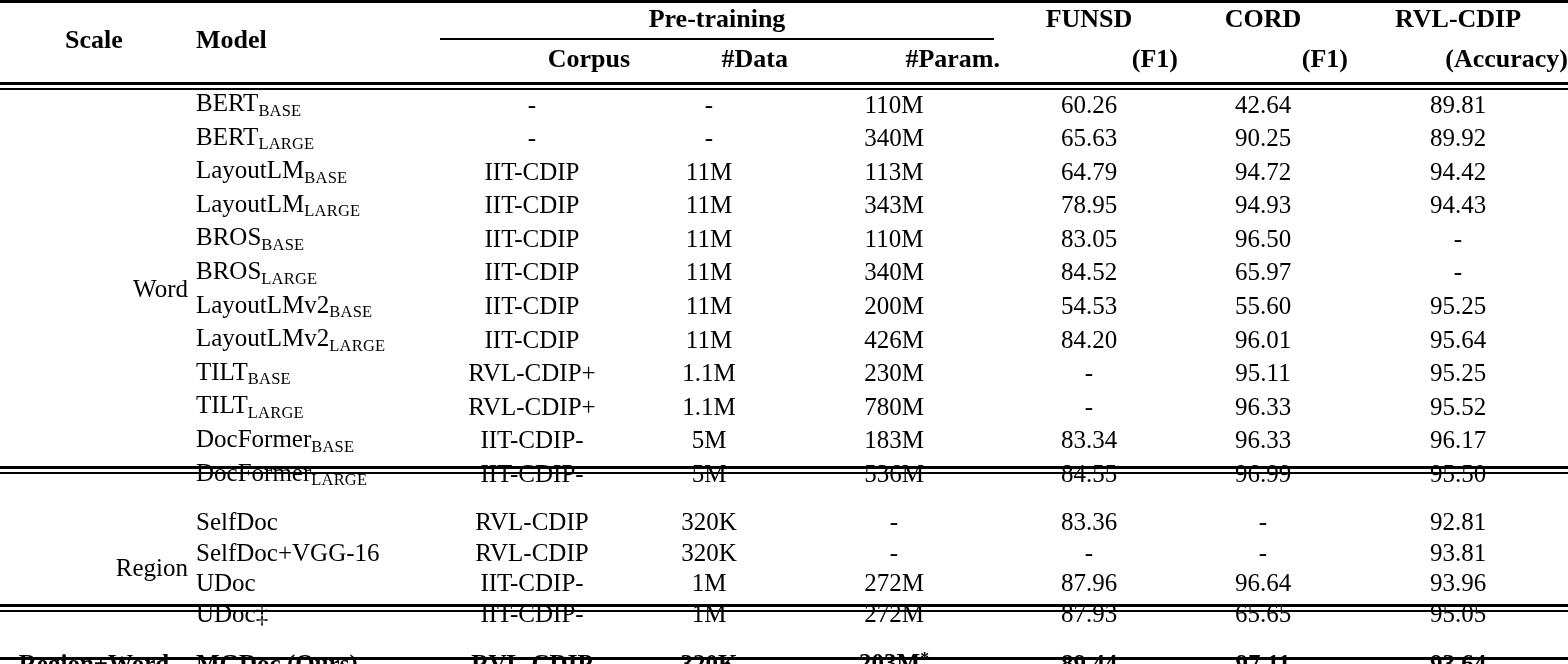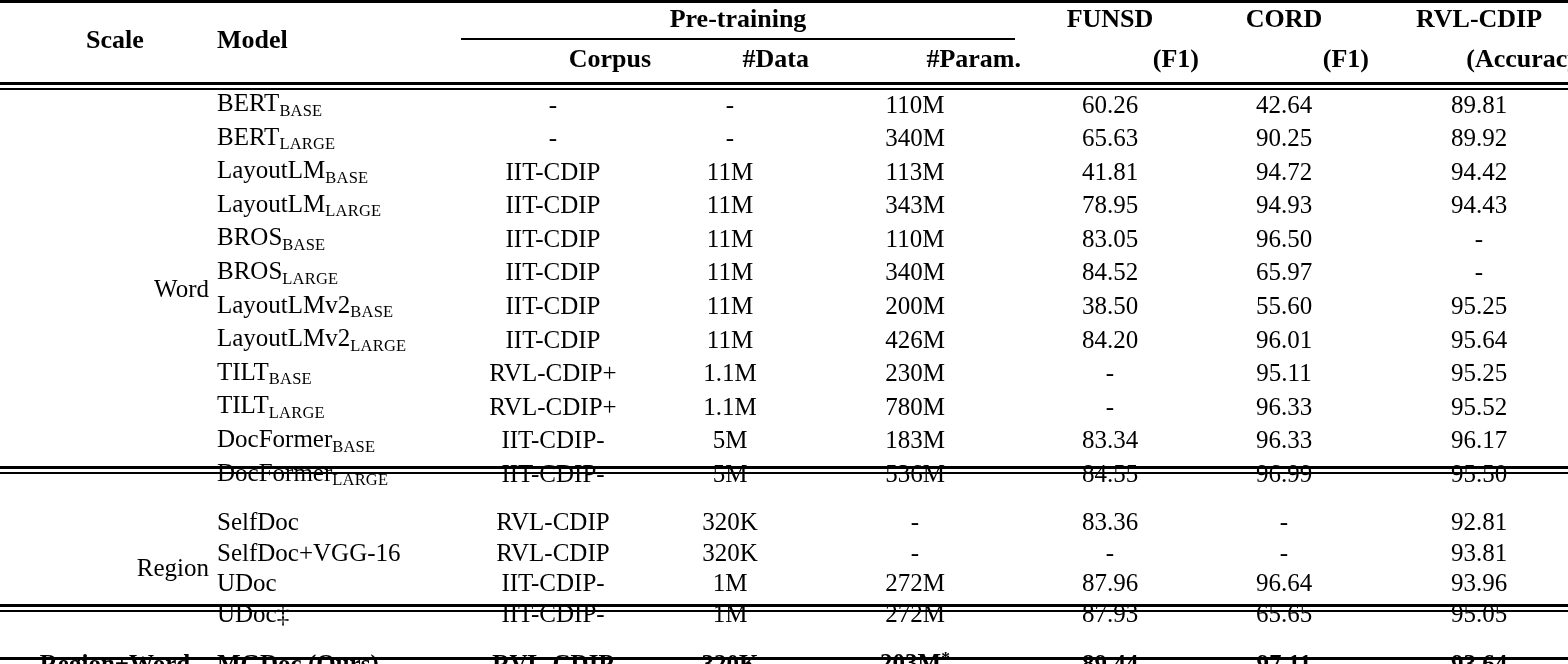--- a/index.html
+++ b/index.html
@@ -20,7 +20,6 @@
     height: 664px;
     position: relative;
     box-sizing: border-box;
-    padding-left: 21px;
   }
 
   table.results {

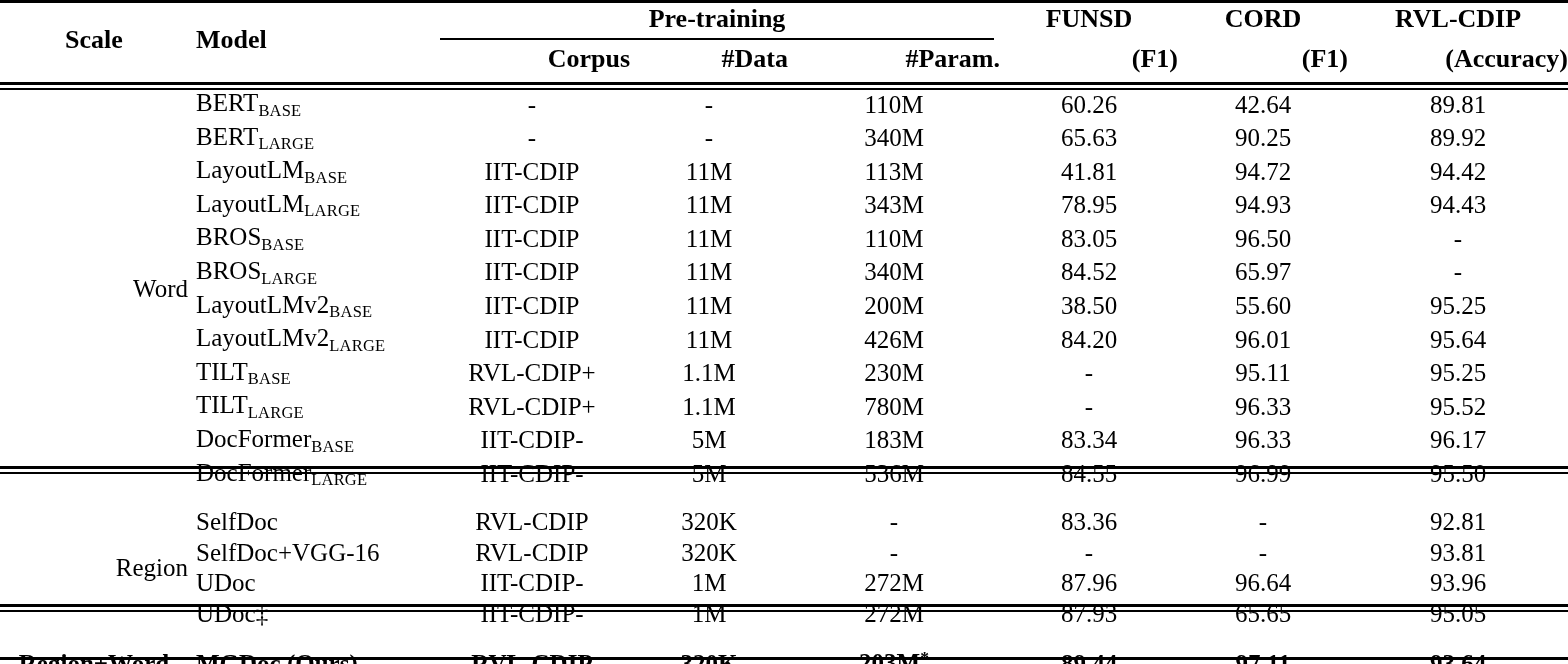--- a/index.html
+++ b/index.html
@@ -172,7 +172,7 @@
           <td>IIT-CDIP</td>
           <td>11M</td>
           <td>113M</td>
-          <td>41.81</td>
+          <td>64.79</td>
           <td>94.72</td>
           <td>94.42</td>
         </tr>

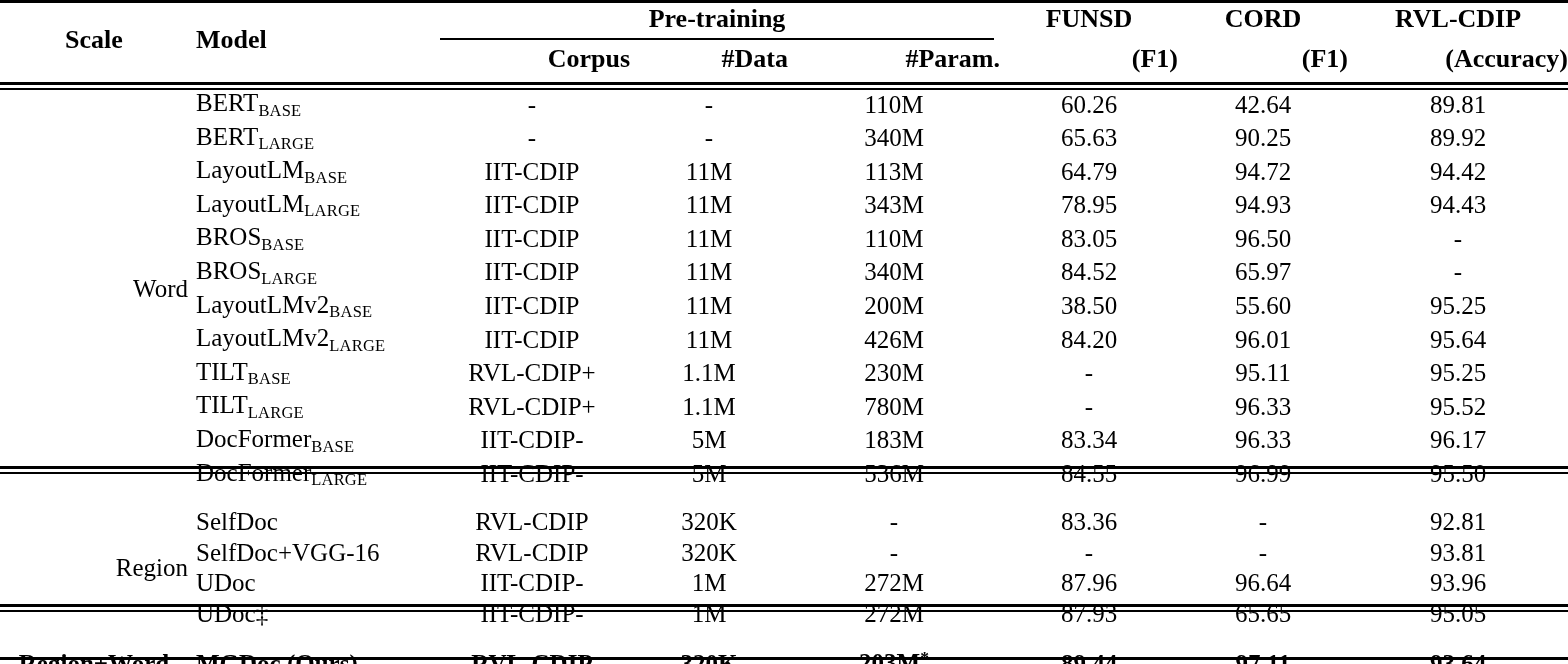--- a/index.html
+++ b/index.html
@@ -208,7 +208,7 @@
           <td>IIT-CDIP</td>
           <td>11M</td>
           <td>200M</td>
-          <td>38.50</td>
+          <td>54.53</td>
           <td>55.60</td>
           <td>95.25</td>
         </tr>

